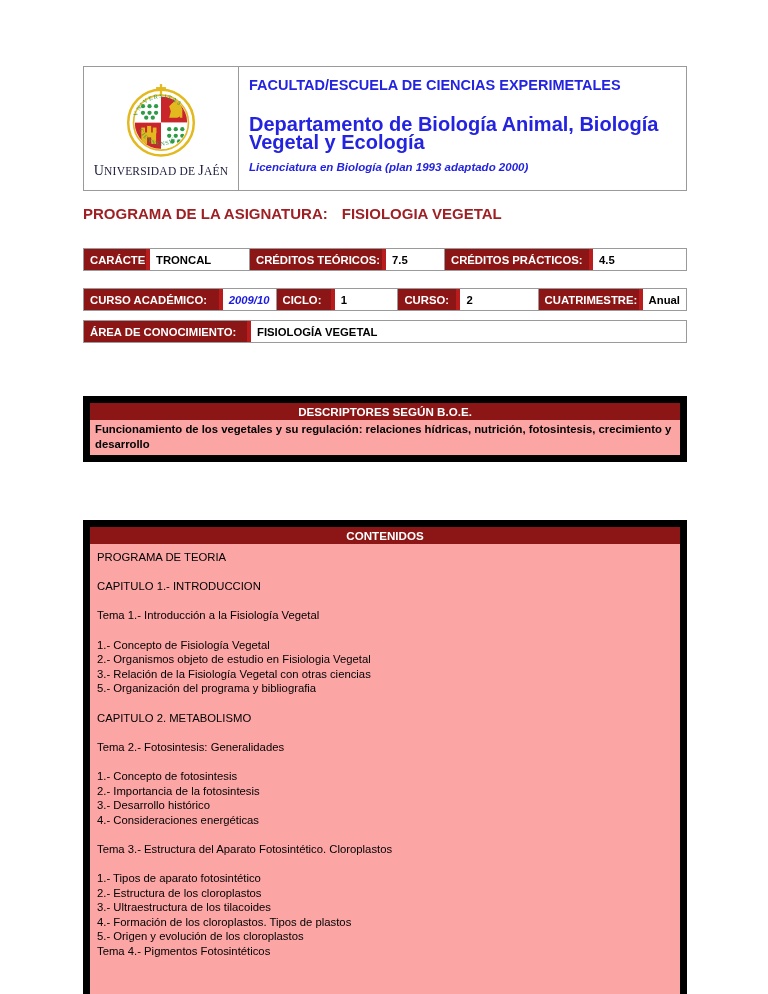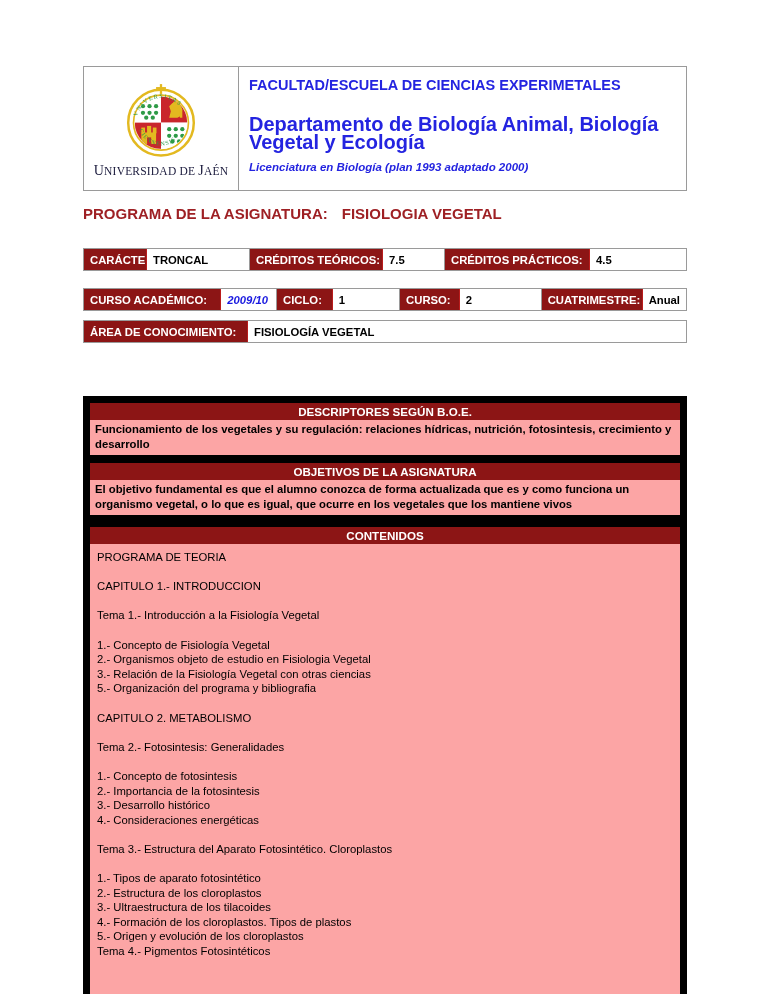--- a/index.html
+++ b/index.html
@@ -138,7 +138,7 @@
     align-items: center;
     padding: 0 6px;
     box-sizing: border-box;
-    border-left: 1px solid #b91c1c;
+    border-left: 4px solid #b91c1c;
     border-right: 1px solid #9a9a9a;
     white-space: nowrap;
   }

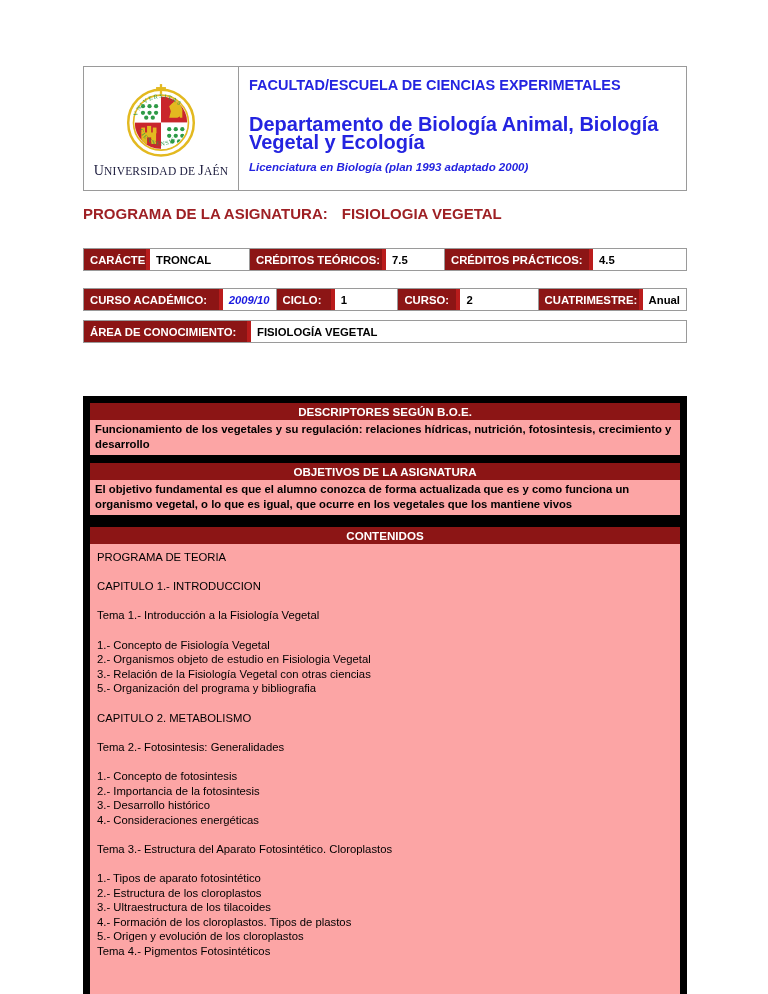--- a/index.html
+++ b/index.html
@@ -333,10 +333,6 @@
     <div class="section-body">Funcionamiento de los vegetales y su regulación: relaciones hídricas, nutrición, fotosintesis, crecimiento y desarrollo</div>
   </div>
 
-  <div class="section sec-objetivos">
-    <div class="section-head">OBJETIVOS DE LA ASIGNATURA</div>
-    <div class="section-body">El objetivo fundamental es que el alumno conozca de forma actualizada que es y como funciona un organismo vegetal, o lo que es igual, que ocurre en los vegetales que los mantiene vivos</div>
-  </div>
 
   <div class="section sec-contenidos">
     <div class="section-head">CONTENIDOS</div>

